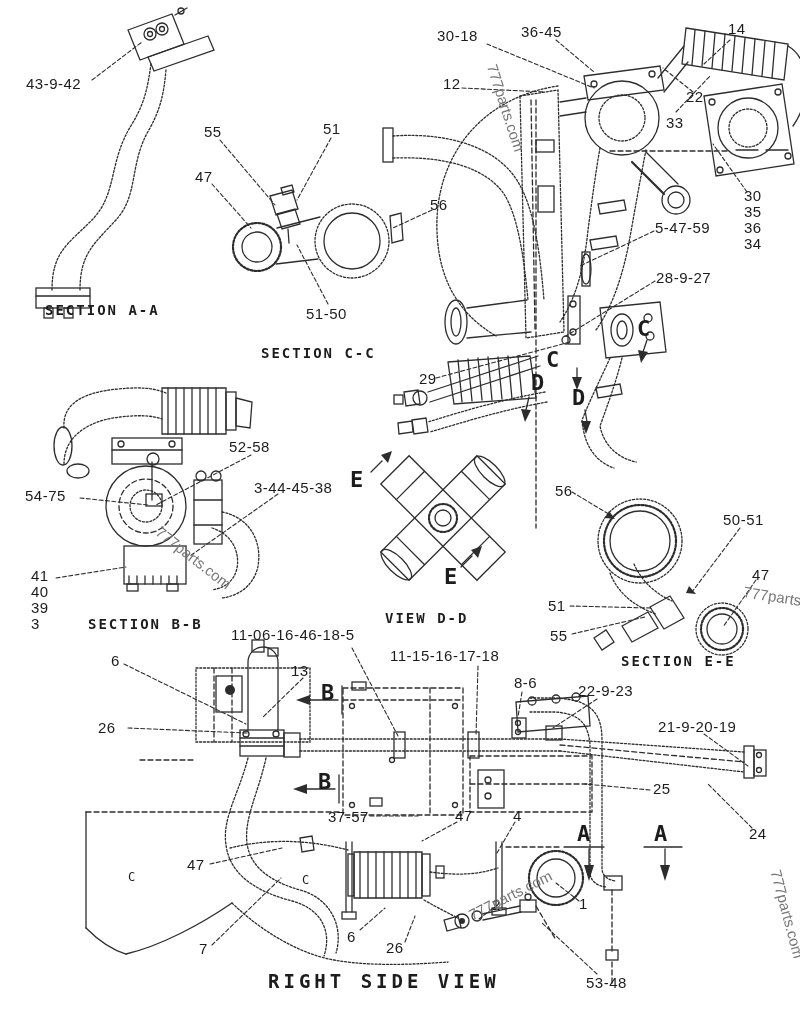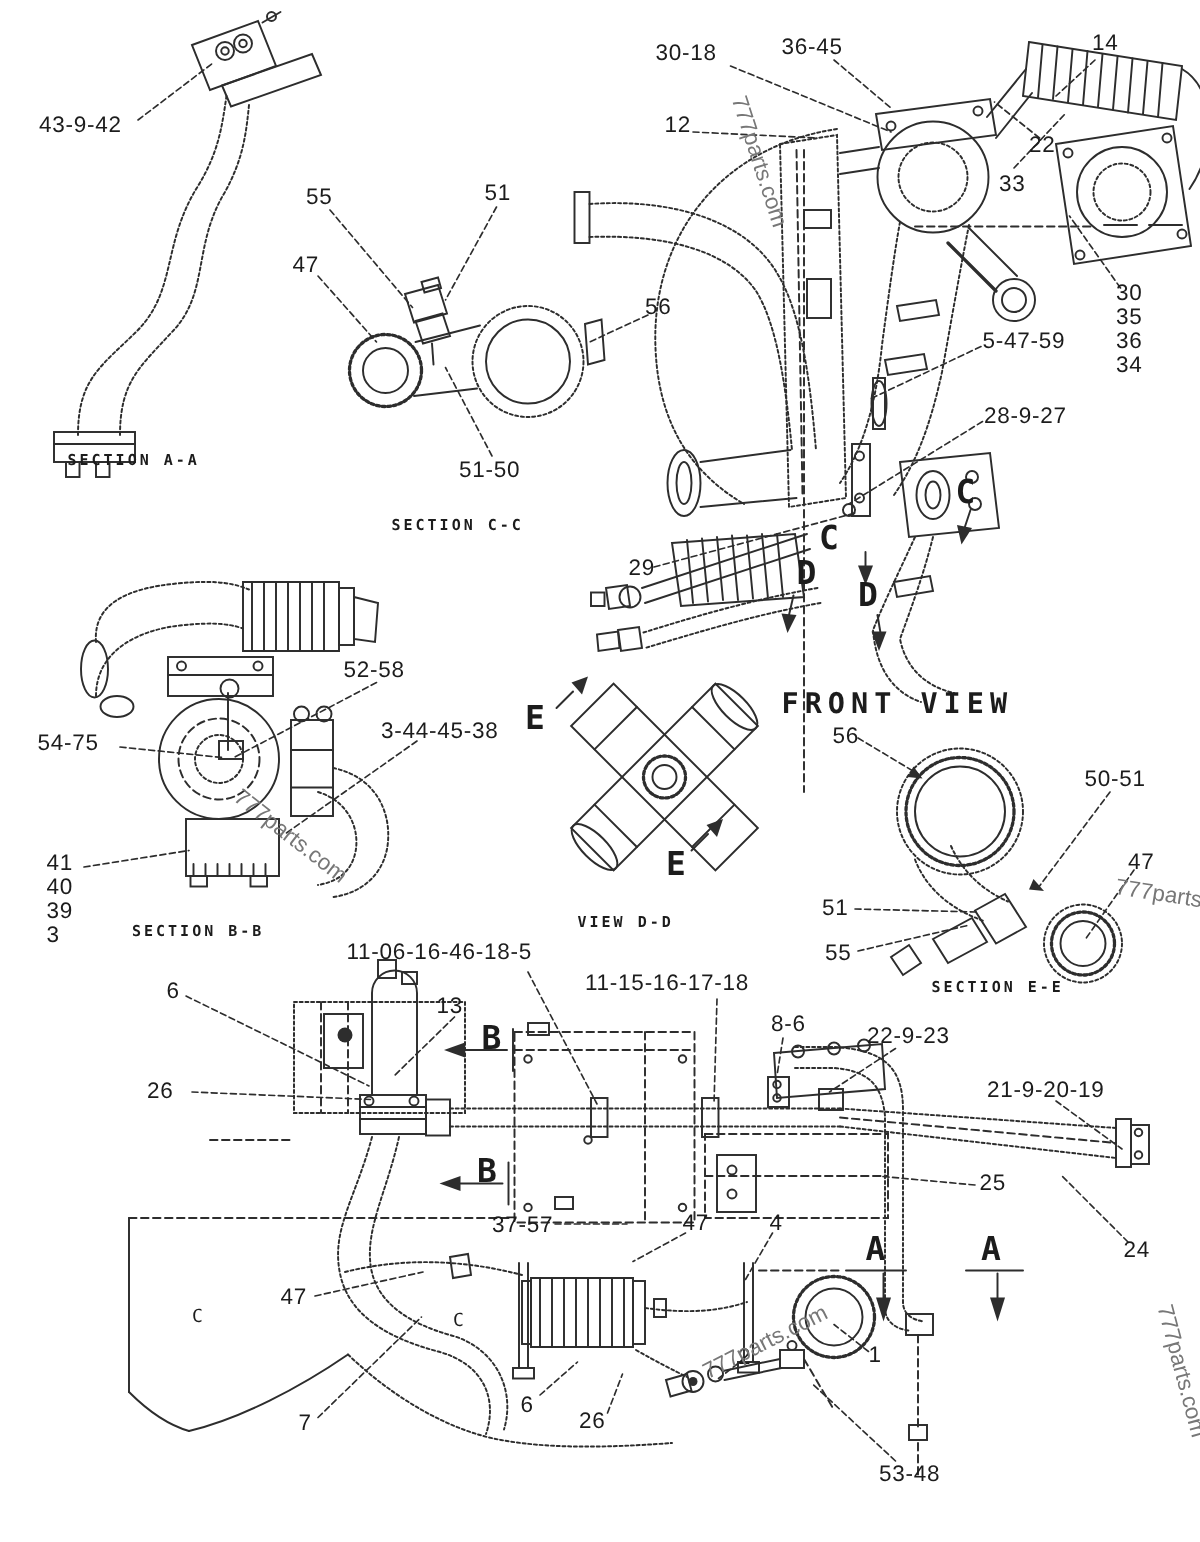--- a/index.html
+++ b/index.html
@@ -18,7 +18,7 @@
           font-size:22px;line-height:22px;}
   .letter.small{font-size:12px;font-weight:normal;line-height:12px;}
   .title{position:absolute;font-family:"DejaVu Sans Mono",monospace;font-weight:bold;
-         font-size:10px;letter-spacing:2px;white-space:nowrap;}
+         font-size:14px;letter-spacing:2px;white-space:nowrap;}
   .title.big{font-size:19px;letter-spacing:4px;}
   .wm{position:absolute;color:#777;font-size:15px;transform-origin:0 0;white-space:nowrap;}
 </style>

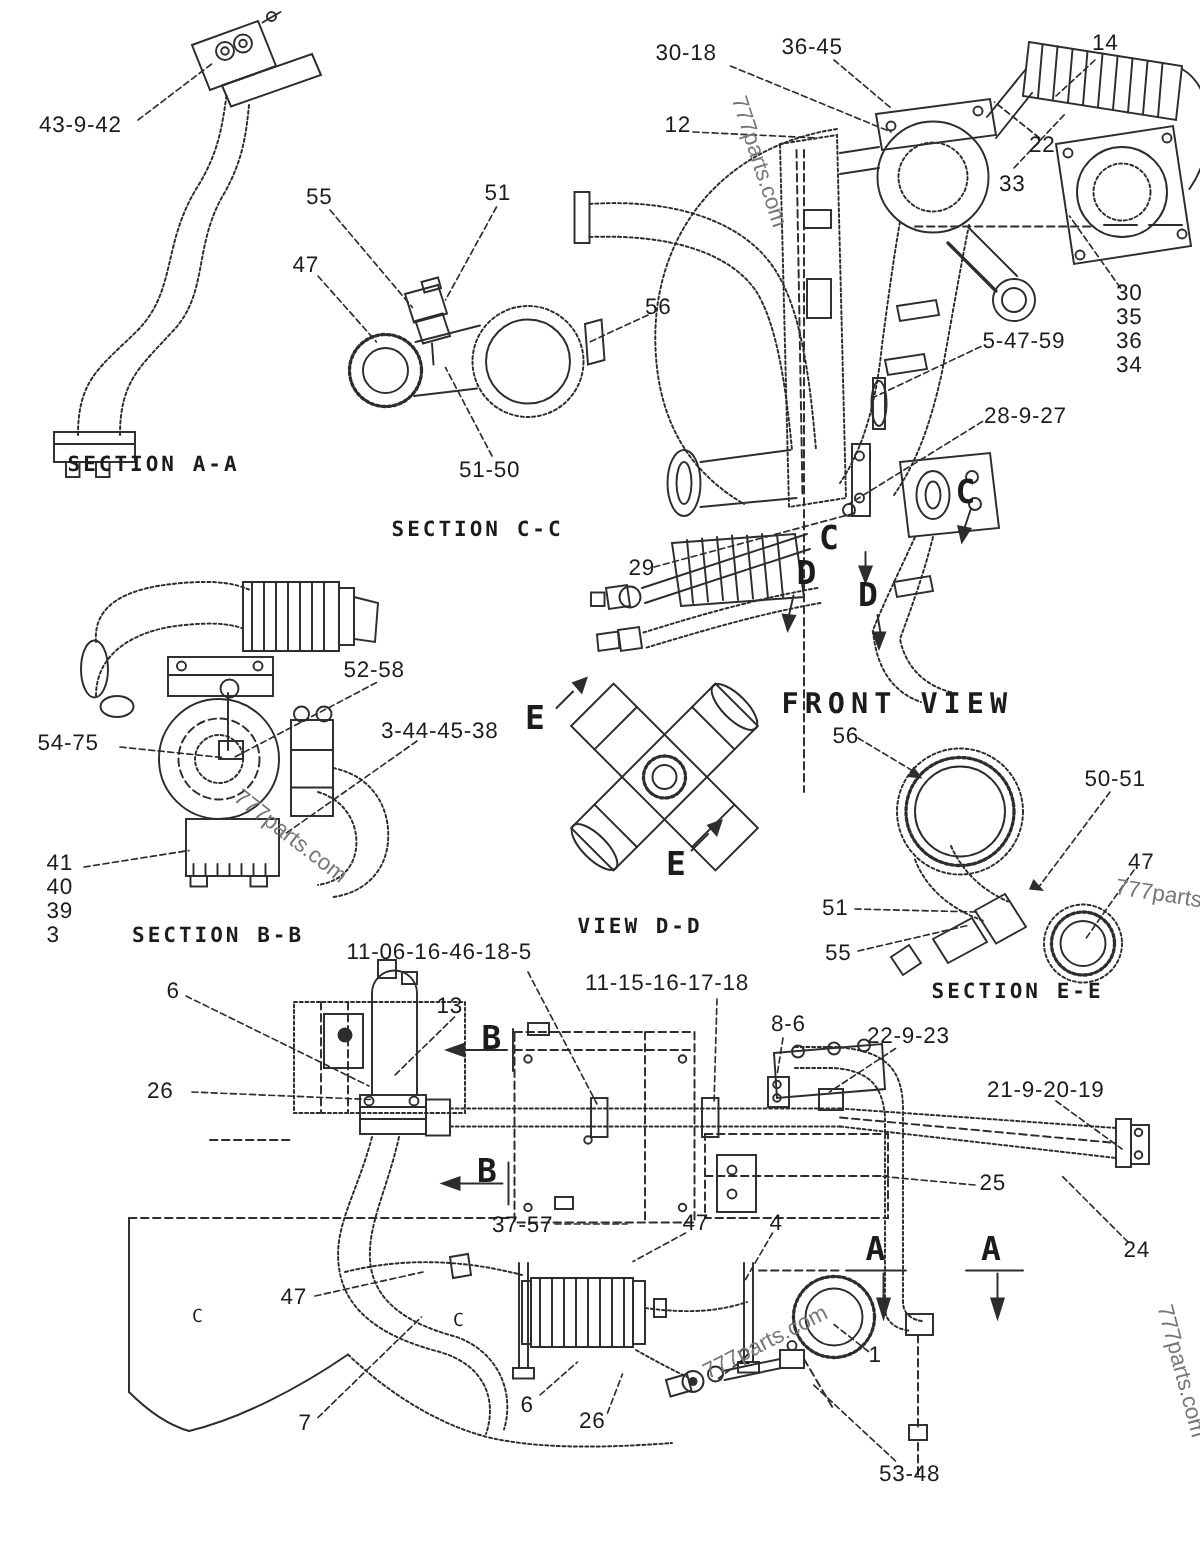--- a/index.html
+++ b/index.html
@@ -421,7 +421,6 @@
   <div class="title" style="left:261px;top:345px">SECTION C-C</div>
   <div class="title" style="left:88px;top:616px">SECTION B-B</div>
   <div class="title" style="left:385px;top:610px">VIEW D-D</div>
-  <div class="title big" style="left:521px;top:458px">FRONT VIEW</div>
   <div class="title" style="left:621px;top:653px">SECTION E-E</div>
 
   <div class="callout" style="left:26px;top:76px">43-9-42</div>

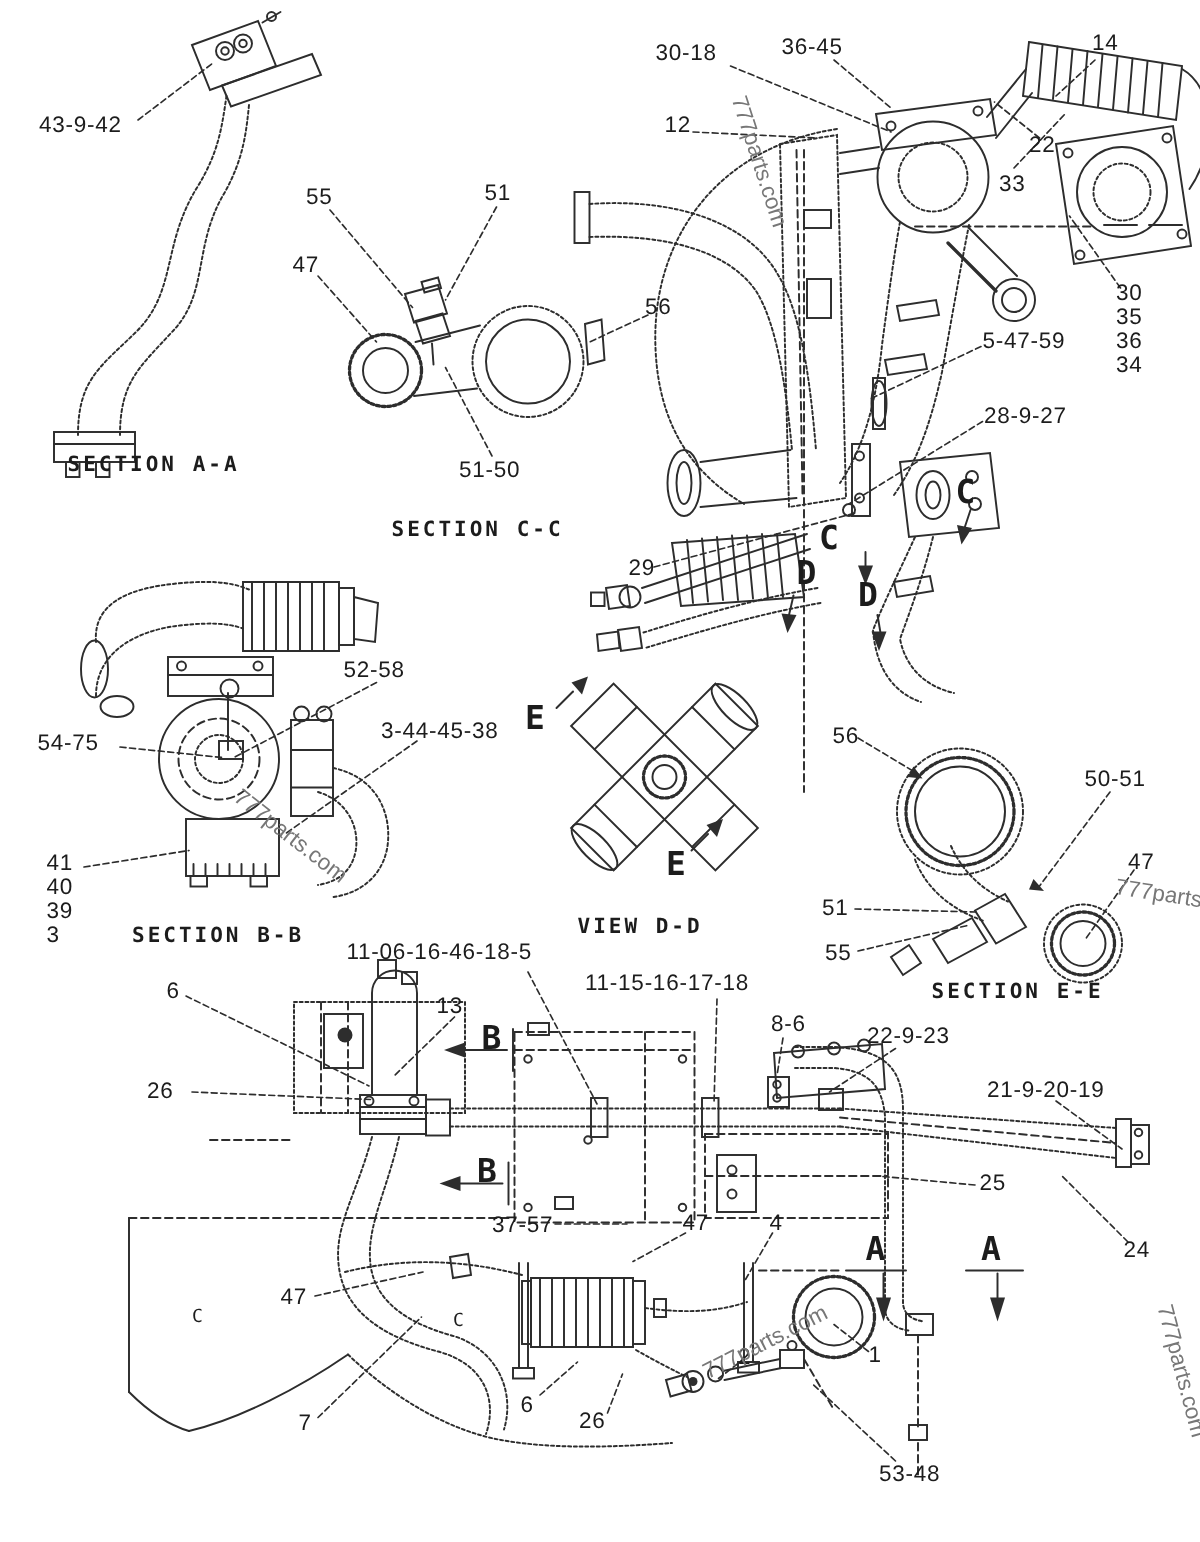--- a/index.html
+++ b/index.html
@@ -422,6 +422,7 @@
   <div class="title" style="left:88px;top:616px">SECTION B-B</div>
   <div class="title" style="left:385px;top:610px">VIEW D-D</div>
   <div class="title" style="left:621px;top:653px">SECTION E-E</div>
+  <div class="title big" style="left:268px;top:970px">RIGHT SIDE VIEW</div>
 
   <div class="callout" style="left:26px;top:76px">43-9-42</div>
   <div class="callout" style="left:204px;top:124px">55</div>

